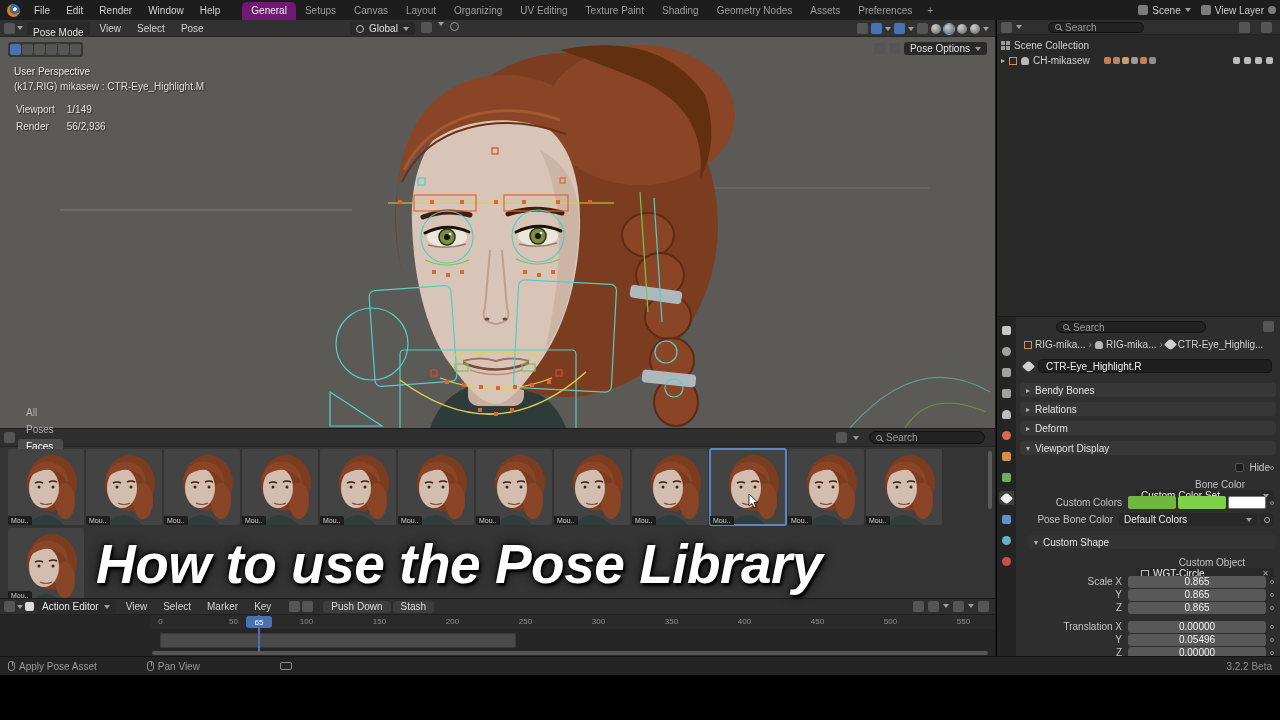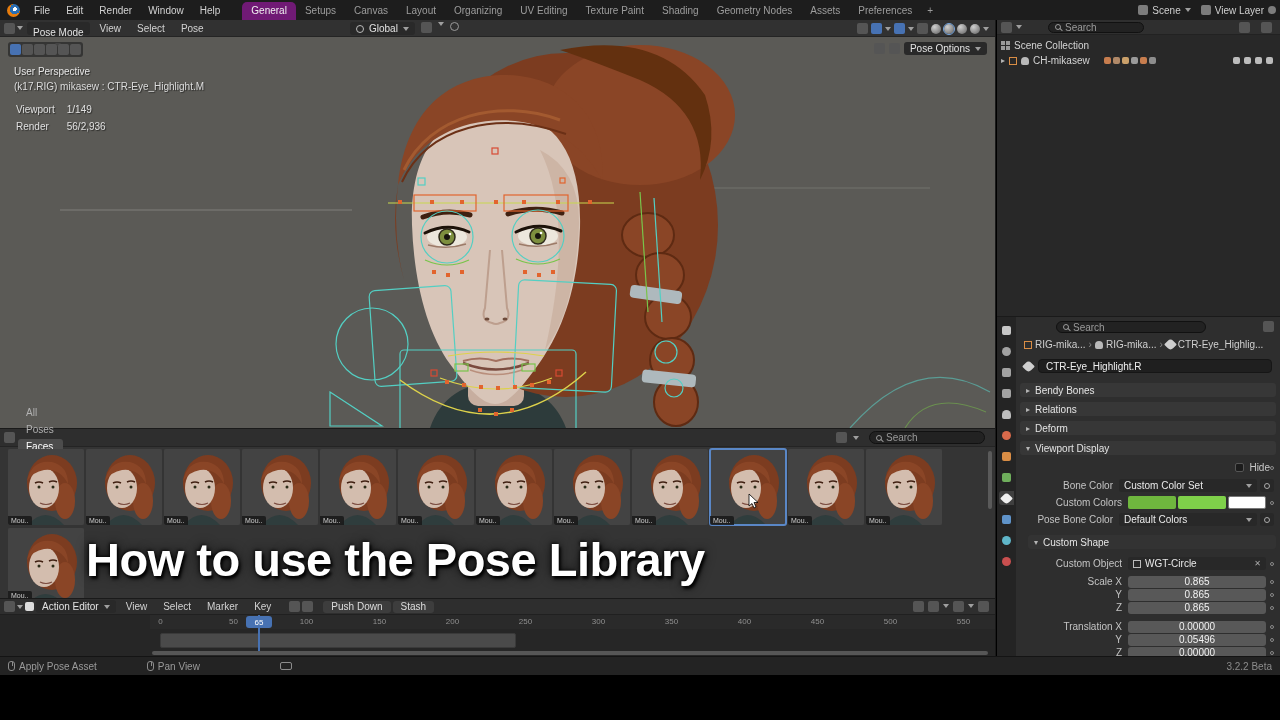--- a/index.html
+++ b/index.html
@@ -773,7 +773,7 @@
         <span class="decor" style="margin-left:auto;"></span>
       </div>
 
-      <div class="prow" style="top:162px;">
+      <div class="prow" style="top:162px;flex-direction:column;">
         <span class="plabel">Bone Color</span>
         <div class="pfield">
           <span>Custom Color Set</span>

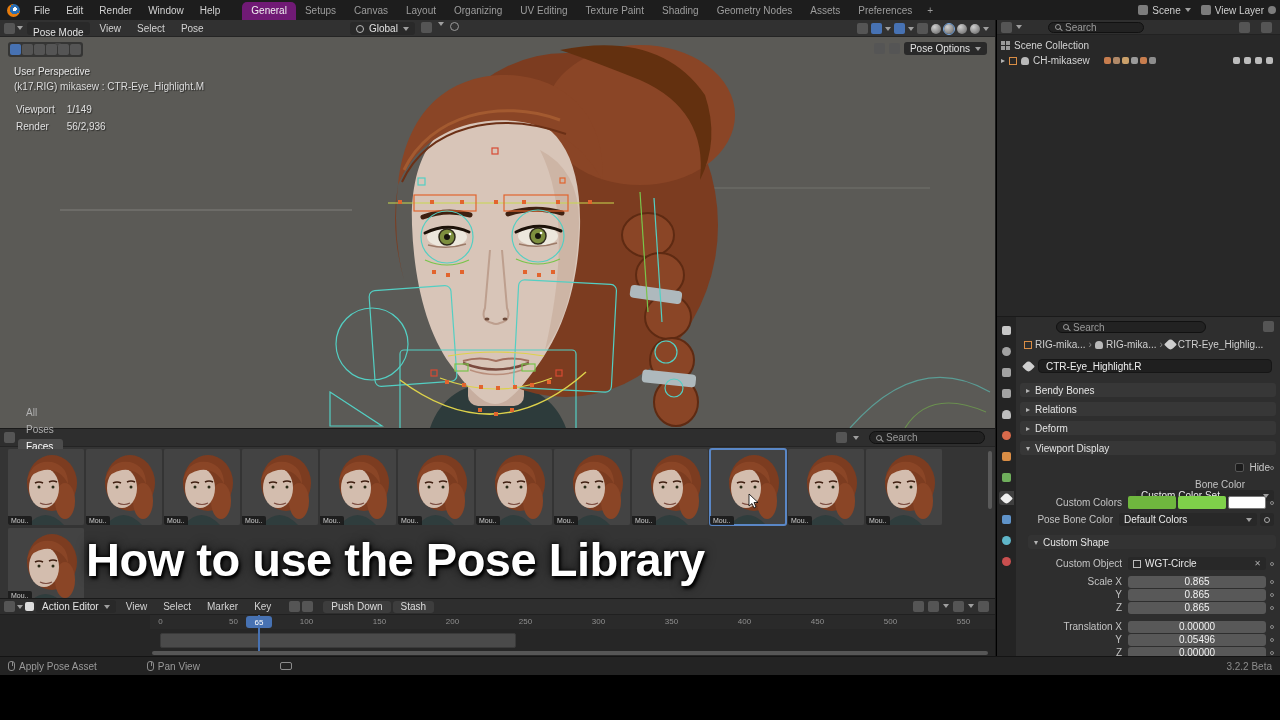--- a/index.html
+++ b/index.html
@@ -59,8 +59,8 @@
   #cursor { position:absolute; left:748px; top:64px; width:11px; height:16px; z-index:30; }
 
   
-  #title-overlay { left:86px; top:532px; z-index:40; font-size:47px; font-weight:bold; color:#ffffff; letter-spacing:-0.5px;
-                   text-shadow:2px 3px 3px rgba(0,0,0,.95), -1px -1px 3px rgba(0,0,0,.7), 0 0 12px rgba(0,0,0,.8); white-space:nowrap; }
+  #title-overlay { left:96px; top:532px; z-index:40; font-size:55px; font-weight:bold; color:#ffffff; letter-spacing:-0.5px;
+                   text-shadow:2px 3px 3px rgba(0,0,0,.95), -1px -1px 3px rgba(0,0,0,.7), 0 0 12px rgba(0,0,0,.8); white-space:nowrap;font-style:italic; }
 
   
   #dopesheet { left:0; top:598px; width:996px; height:58px; background:#262626; border-top:1px solid #1a1a1a; border-right:1px solid #1a1a1a; }

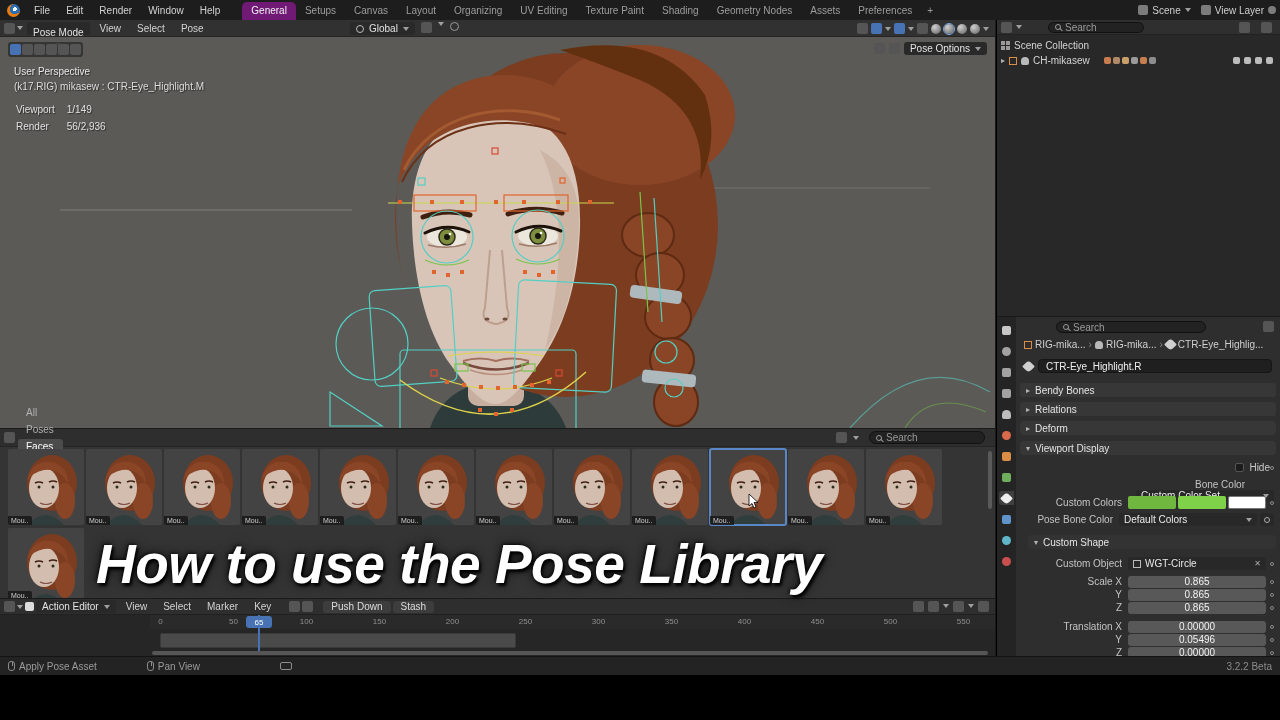--- a/index.html
+++ b/index.html
@@ -808,7 +808,7 @@
         <span>Custom Shape</span>
       </div>
 
-      <div class="prow" style="top:240px;">
+      <div class="prow" style="top:240px;flex-direction:column;">
         <span class="plabel">Custom Object</span>
         <div class="pfield">
           <span class="cube-ic" style="border-color:#bbb;"></span>

